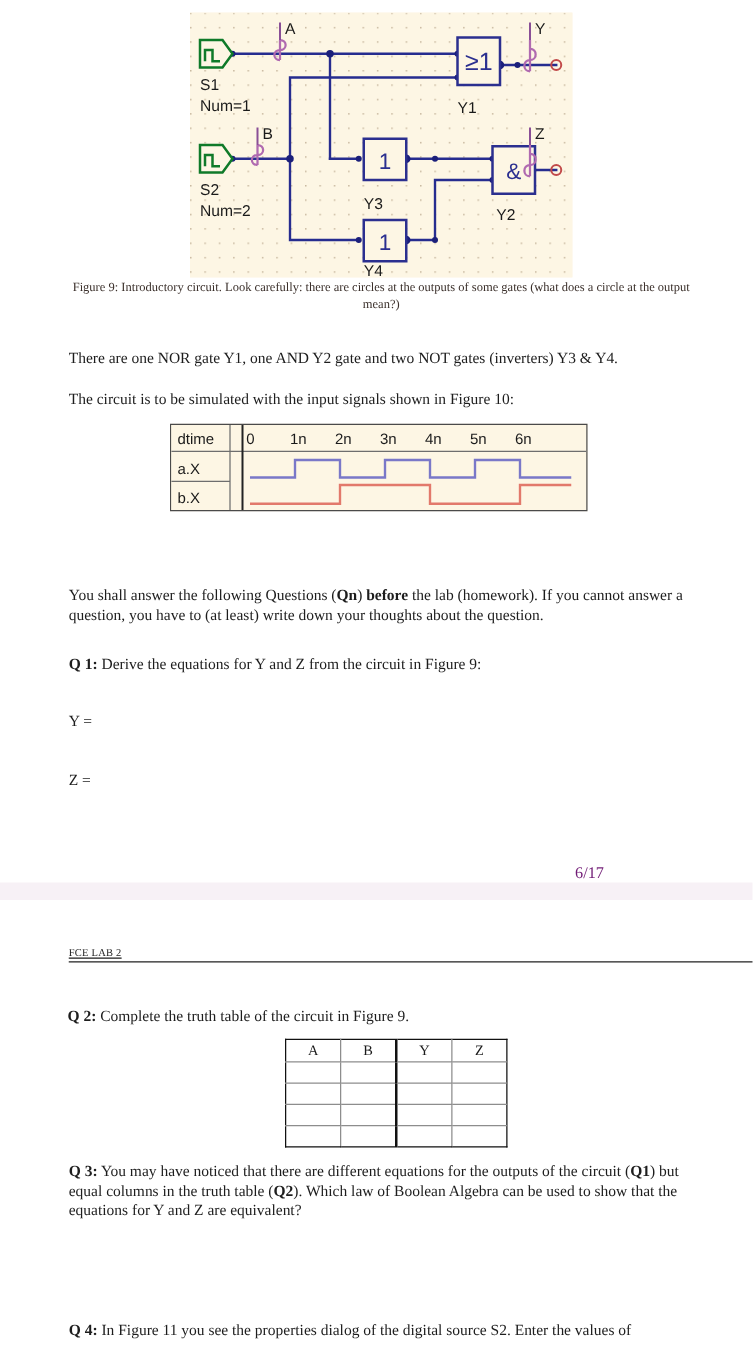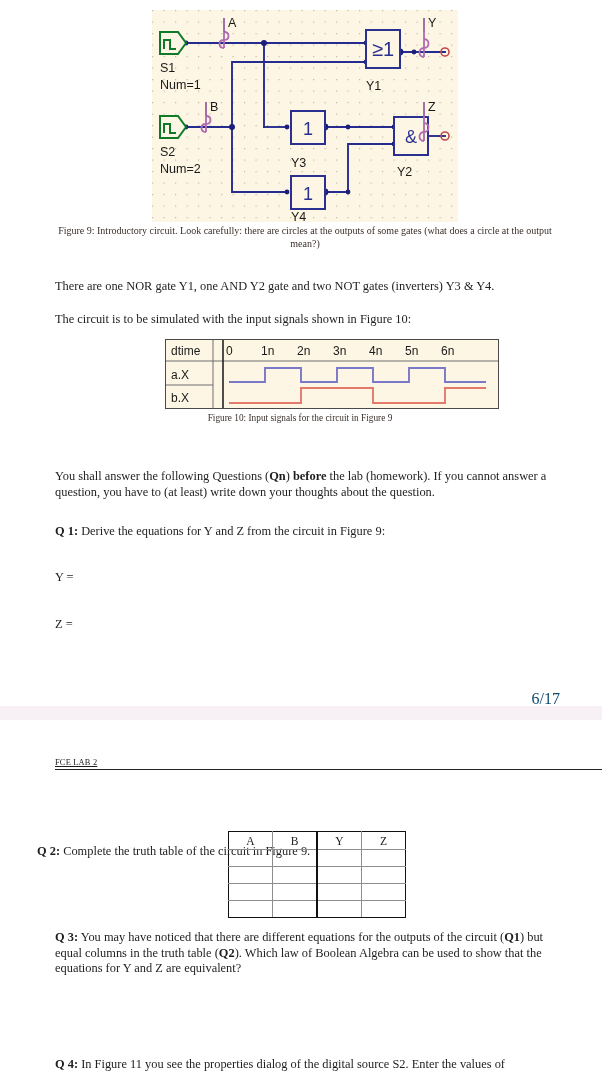--- a/index.html
+++ b/index.html
@@ -94,7 +94,6 @@
     background: #fdf6e4;
     border: 1px solid #4a4a4a;
     box-sizing: border-box;
-    margin-left: 29px;
   }
   .fig10 svg { display: block; }
 

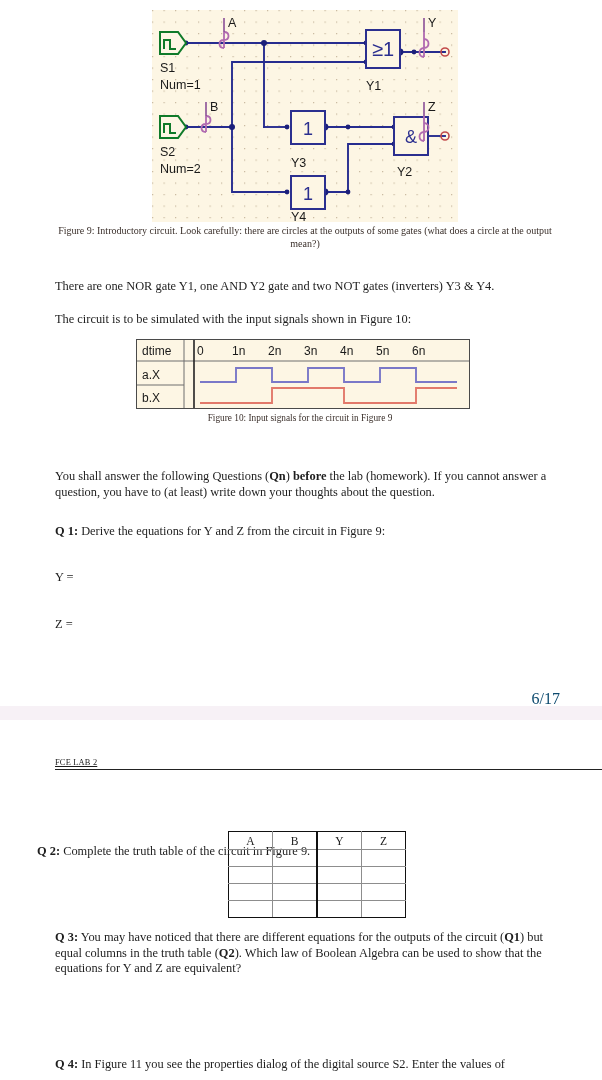--- a/index.html
+++ b/index.html
@@ -298,7 +298,6 @@
     </svg>
   </div>
 
-  <div class="caption" id="cap10">Figure 10: Input signals for the circuit in Figure 9</div>
 
 
   <div class="para" id="p4"><span>You shall answer the following Questions (</span><b>Qn</b><span>) </span><b>before</b><span> the lab (homework). If you cannot answer a question, you have to (at least) write down your thoughts about the question.</span></div>

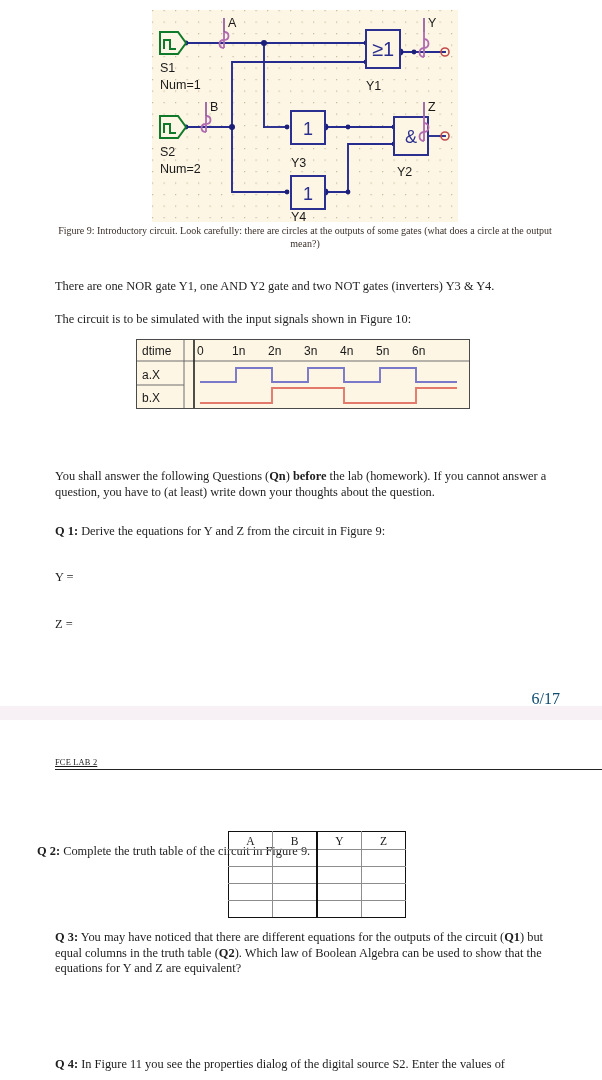--- a/index.html
+++ b/index.html
@@ -79,9 +79,9 @@
     left: 460px;
     top: 690px;
     width: 100px;
-    text-align: right;
-    font-size: 16px;
-    color: #0c4a6e;
+    text-align: left;
+    font-size: 13px;
+    color: #701a75;
   }
 
   

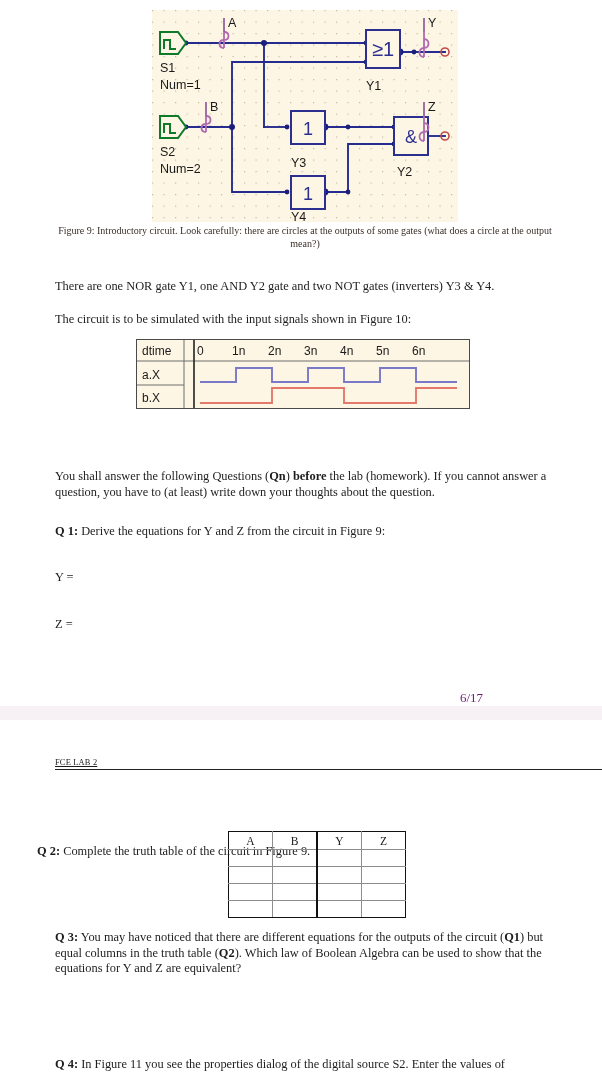--- a/index.html
+++ b/index.html
@@ -70,7 +70,7 @@
   #q1 { left: 55px; top: 524px; width: 510px; }
   #ansY { left: 55px; top: 570px; width: 200px; }
   #ansZ { left: 55px; top: 617px; width: 200px; }
-  #q2 { left: 37px; top: 806px; width: 450px; margin-top: 38px; }
+  #q2 { left: 54px; top: 806px; width: 450px; }
   #q3 { left: 55px; top: 930px; width: 515px; }
   #q4 { left: 55px; top: 1057px; width: 520px; }
 

